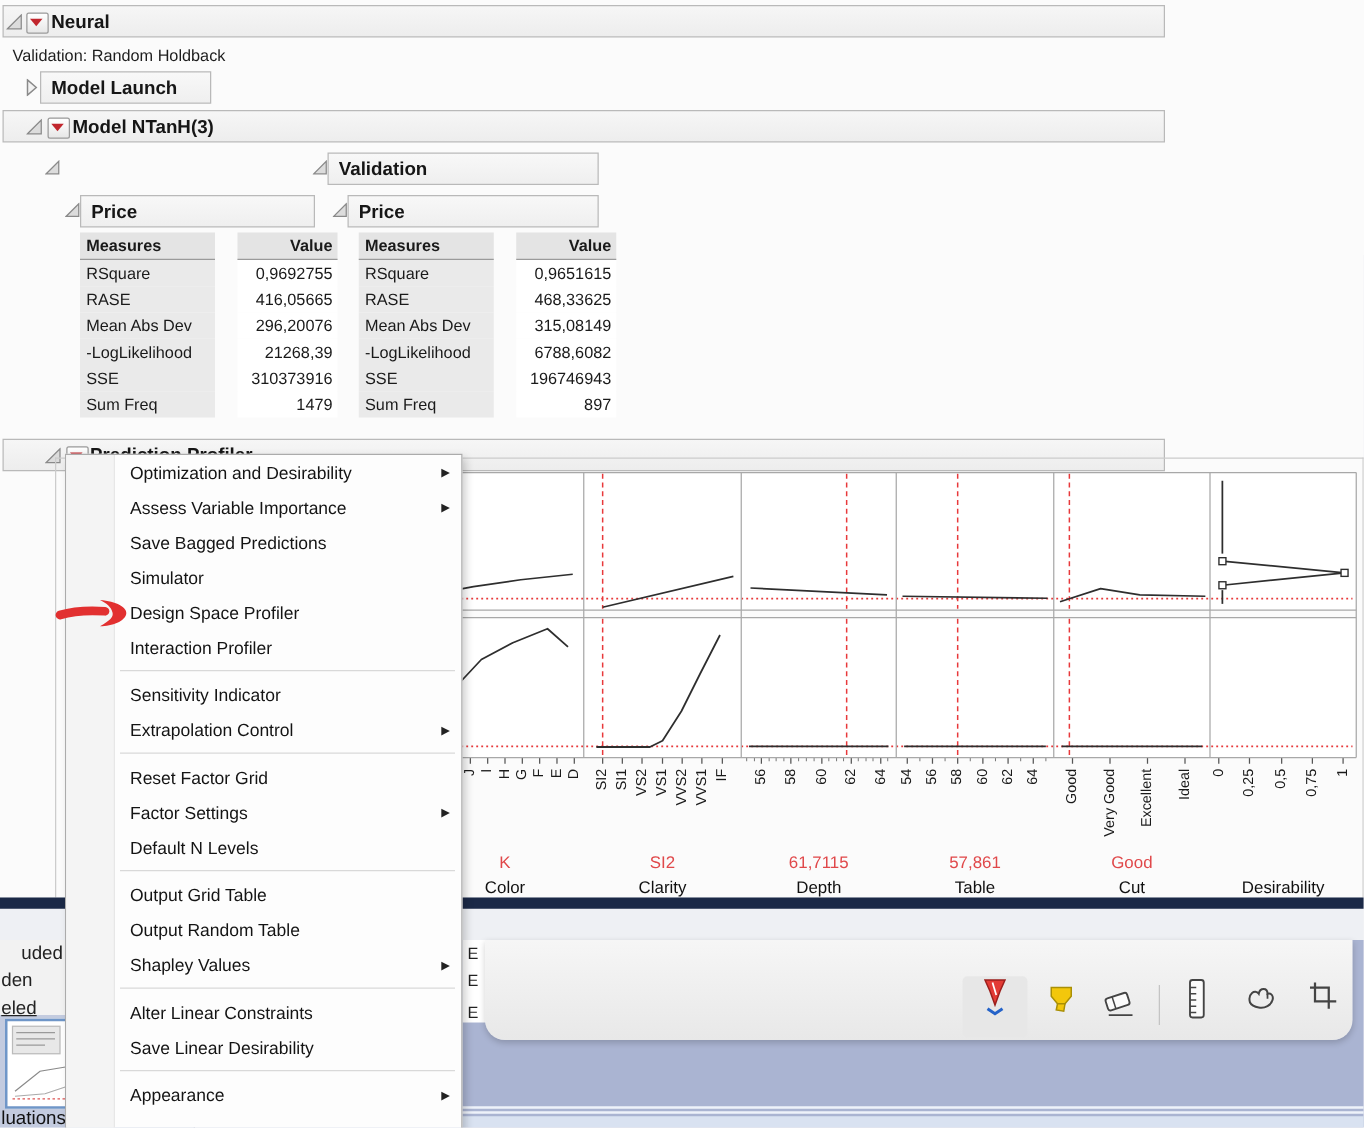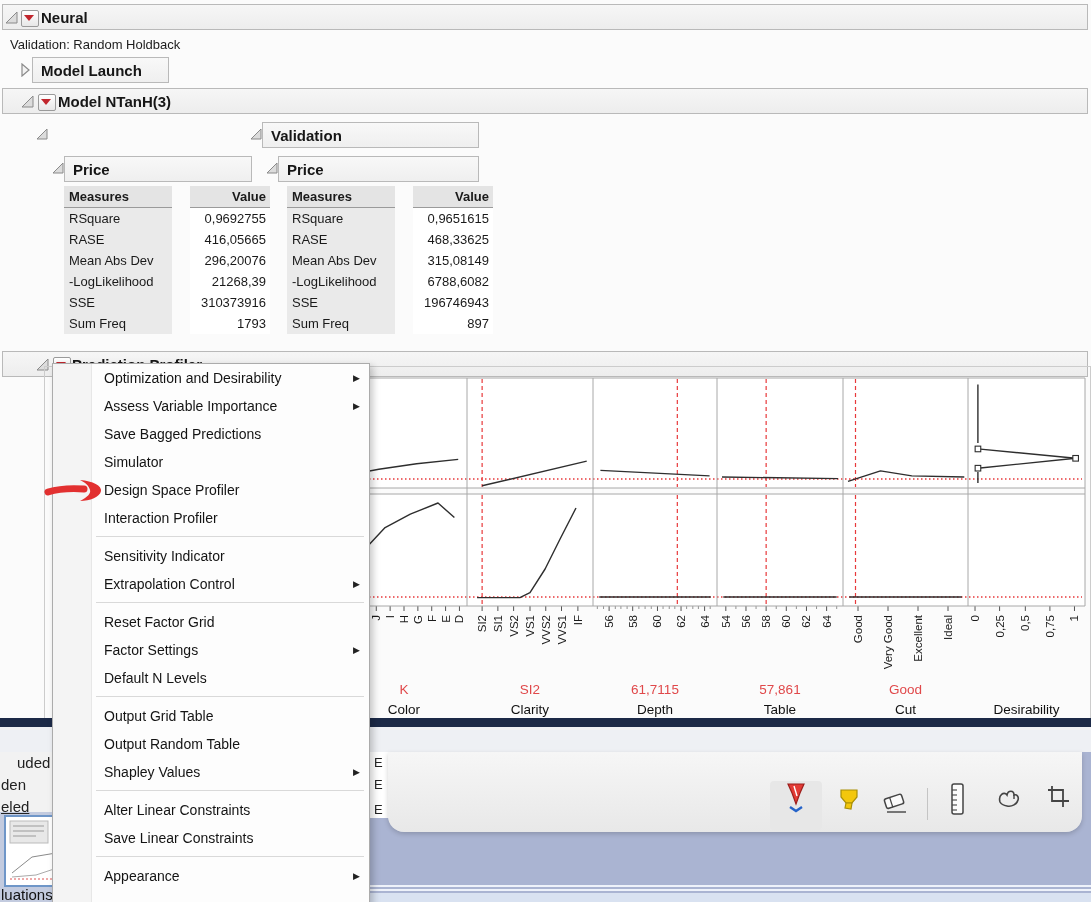--- a/index.html
+++ b/index.html
@@ -9,7 +9,7 @@
 
   
   #report{position:absolute;left:0;top:0;width:1091px;height:718px;background:#fbfbfb;}
-  .bar{position:absolute;left:2px;width:1086px;height:26px;background:linear-gradient(#f6f6f6,#ededed);
+  .bar{position:absolute;left:2px;width:930px;height:26px;background:linear-gradient(#f6f6f6,#ededed);
        border:1px solid #b9b9b9;box-sizing:border-box;}
   .bar-title{position:absolute;top:4px;font-size:15px;font-weight:bold;color:#161616;white-space:nowrap;}
   .hdr-box{position:absolute;height:26px;background:linear-gradient(#f8f8f8,#efefef);

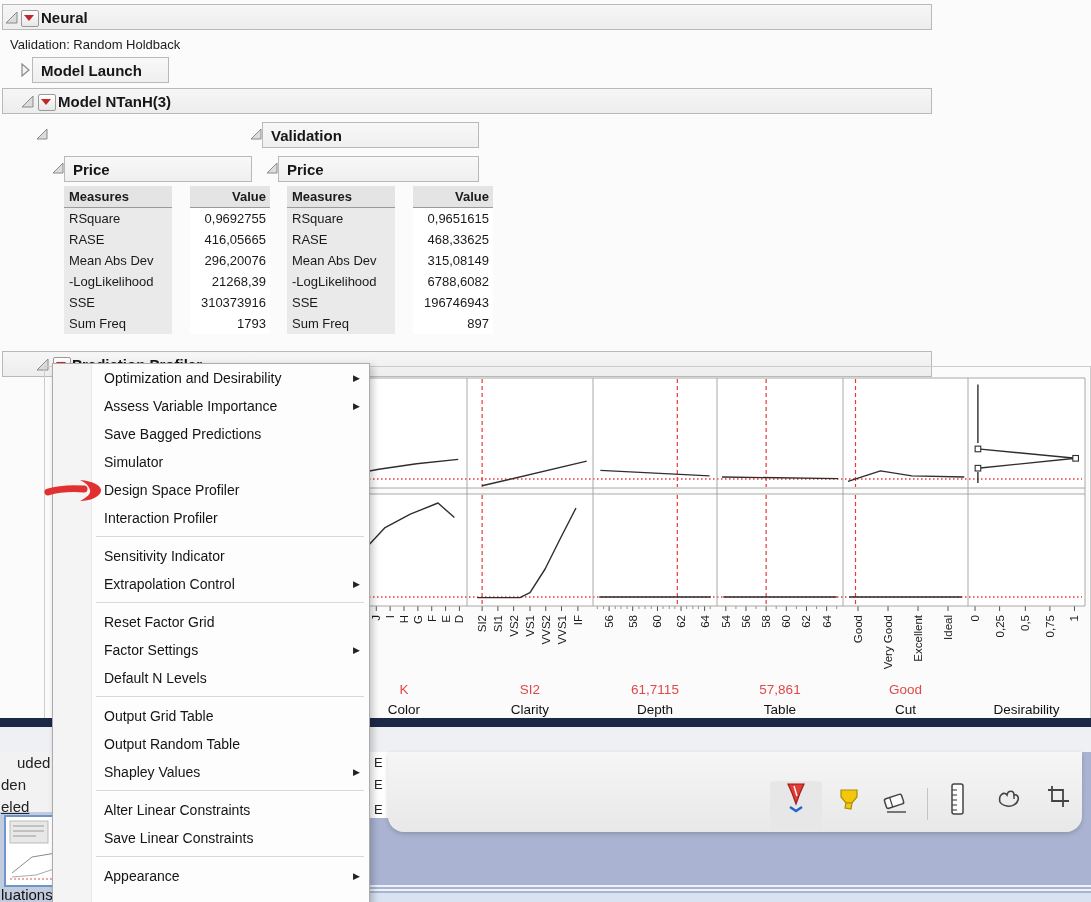--- a/index.html
+++ b/index.html
@@ -162,7 +162,7 @@
         </div>
         <div class="t-row">
           <div class="c-meas">Sum Freq</div>
-          <div class="c-val">1793</div>
+          <div class="c-val">1479</div>
         </div>
       </div>
     <div class="jmp-table" style="left:287px;top:186px;">

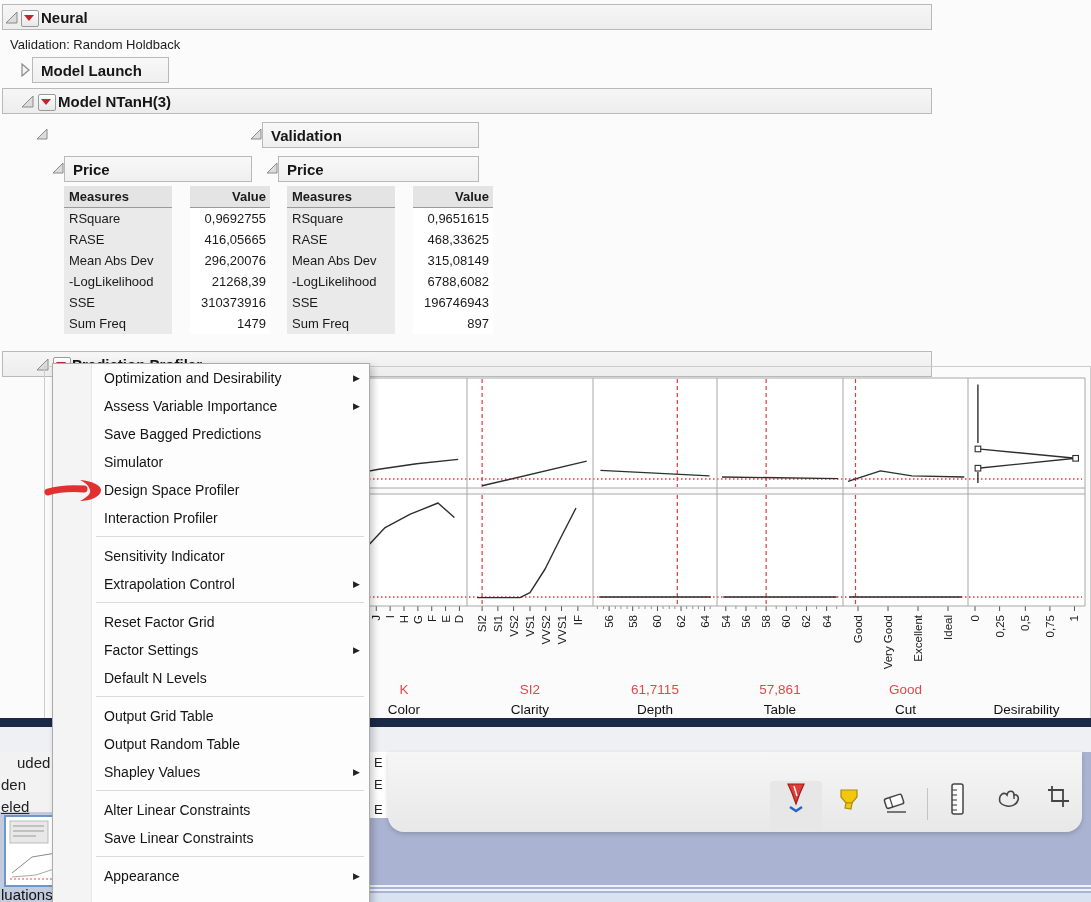--- a/index.html
+++ b/index.html
@@ -455,7 +455,7 @@
           <div></div>
         </div>
         <div class="mi"><span>Alter Linear Constraints</span></div>
-        <div class="mi"><span>Save Linear Constraints</span></div>
+        <div class="mi"><span>Save Linear Desirability</span></div>
         <div class="msep">
           <div></div>
         </div>

